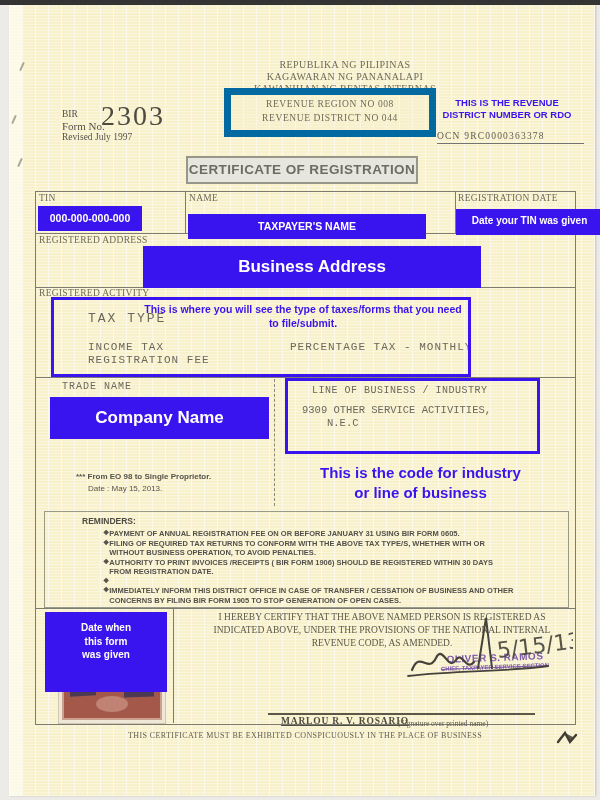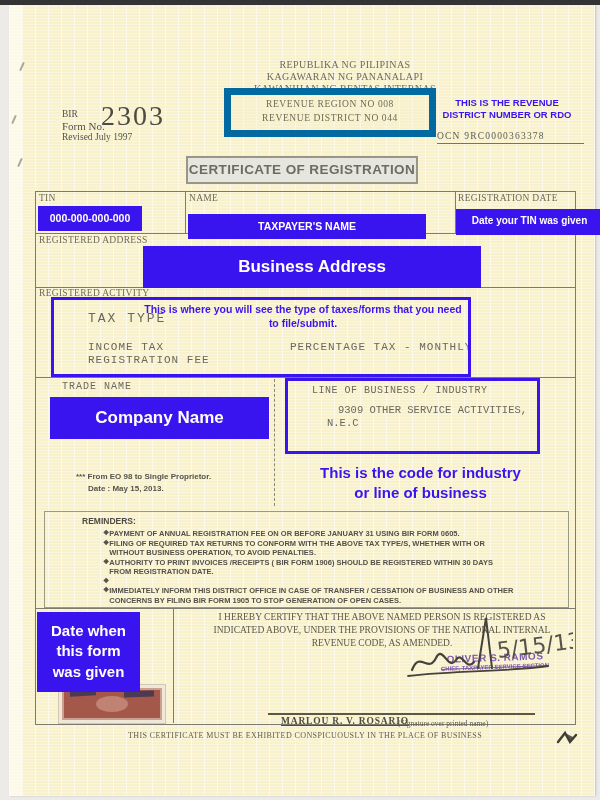--- a/index.html
+++ b/index.html
@@ -76,7 +76,7 @@
   #tt-right{left:290px;top:341px;font-size:11px;letter-spacing:1px;}
   #lbl-trade{left:62px;top:381px;font-size:10px;letter-spacing:1px;}
   #lbl-lob{left:312px;top:385px;font-size:10px;letter-spacing:.5px;}
-  #ind1{left:302px;top:404px;font-size:10.5px;margin-left:36px;}
+  #ind1{left:302px;top:404px;font-size:10.5px;}
   #ind2{left:327px;top:417px;font-size:10.5px;}
   #eo98a{left:76px;top:472px;font-size:8px;font-weight:600;color:#56534b;}
   #eo98b{left:88px;top:484px;font-size:8px;font-weight:700;color:#56534b;}

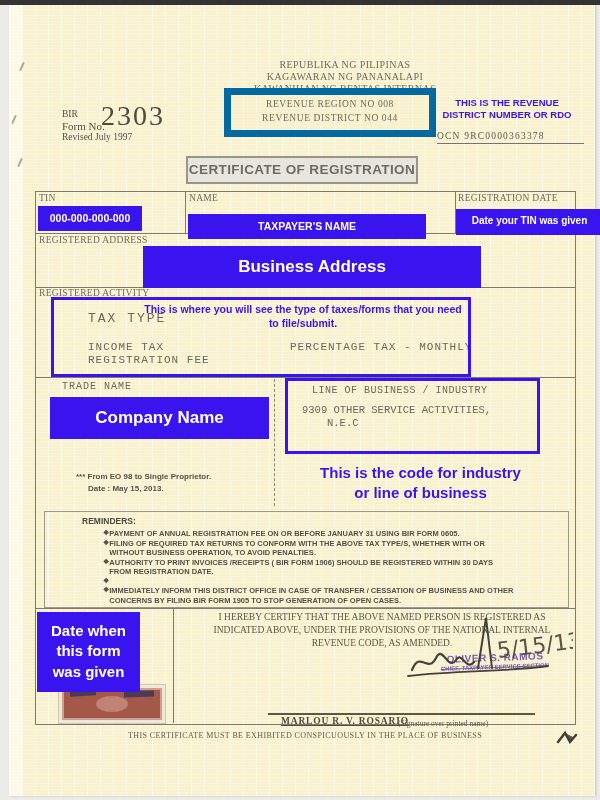--- a/index.html
+++ b/index.html
@@ -79,7 +79,7 @@
   #ind1{left:302px;top:404px;font-size:10.5px;}
   #ind2{left:327px;top:417px;font-size:10.5px;}
   #eo98a{left:76px;top:472px;font-size:8px;font-weight:600;color:#56534b;}
-  #eo98b{left:88px;top:484px;font-size:8px;font-weight:700;color:#56534b;}
+  #eo98b{left:88px;top:484px;font-size:8px;font-weight:400;color:#56534b;}
 
   
   #rem-rect{left:44px;top:511px;width:523px;height:95px;border:1px solid #9b9988;}

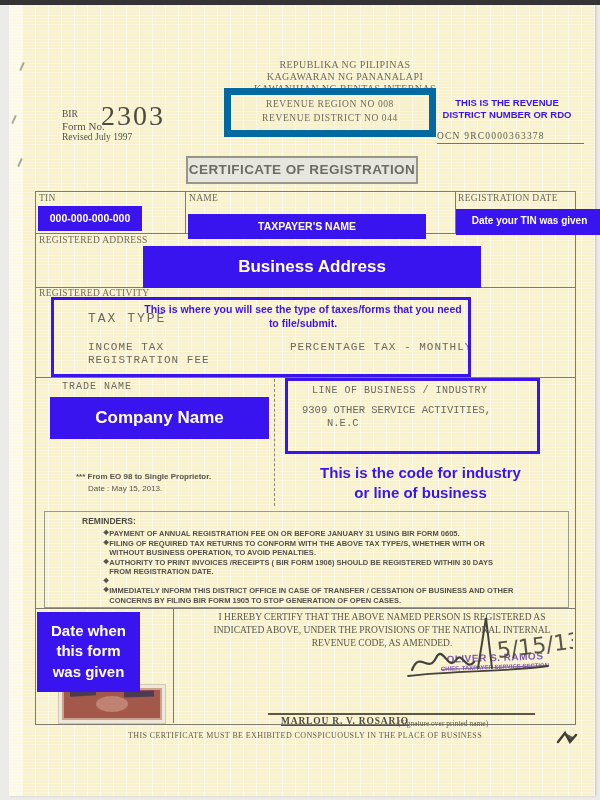--- a/index.html
+++ b/index.html
@@ -61,8 +61,8 @@
   #regdate-box{left:436px;top:209px;width:147px;height:26px;line-height:23px;font-size:10px;font-weight:bold;margin-left:20px;}
   #addr-box{left:143px;top:246px;width:338px;height:42px;line-height:42px;font-size:17px;font-weight:bold;}
   #company-box{left:50px;top:397px;width:219px;height:42px;line-height:42px;font-size:17px;font-weight:bold;}
-  #dategiven-box{left:37px;top:612px;width:103px;height:71px;padding-top:9px;
-                 font-size:15px;font-weight:bold;line-height:1.35;}
+  #dategiven-box{left:45px;top:612px;width:122px;height:71px;padding-top:9px;
+                 font-size:10px;font-weight:bold;line-height:1.35;}
   #taxtype-box{left:51px;top:297px;width:414px;height:74px;}
   #lob-box{left:285px;top:378px;width:249px;height:70px;}
   #note-taxtype{left:133px;top:303px;width:340px;text-align:center;font-size:10.5px;line-height:1.3;}

